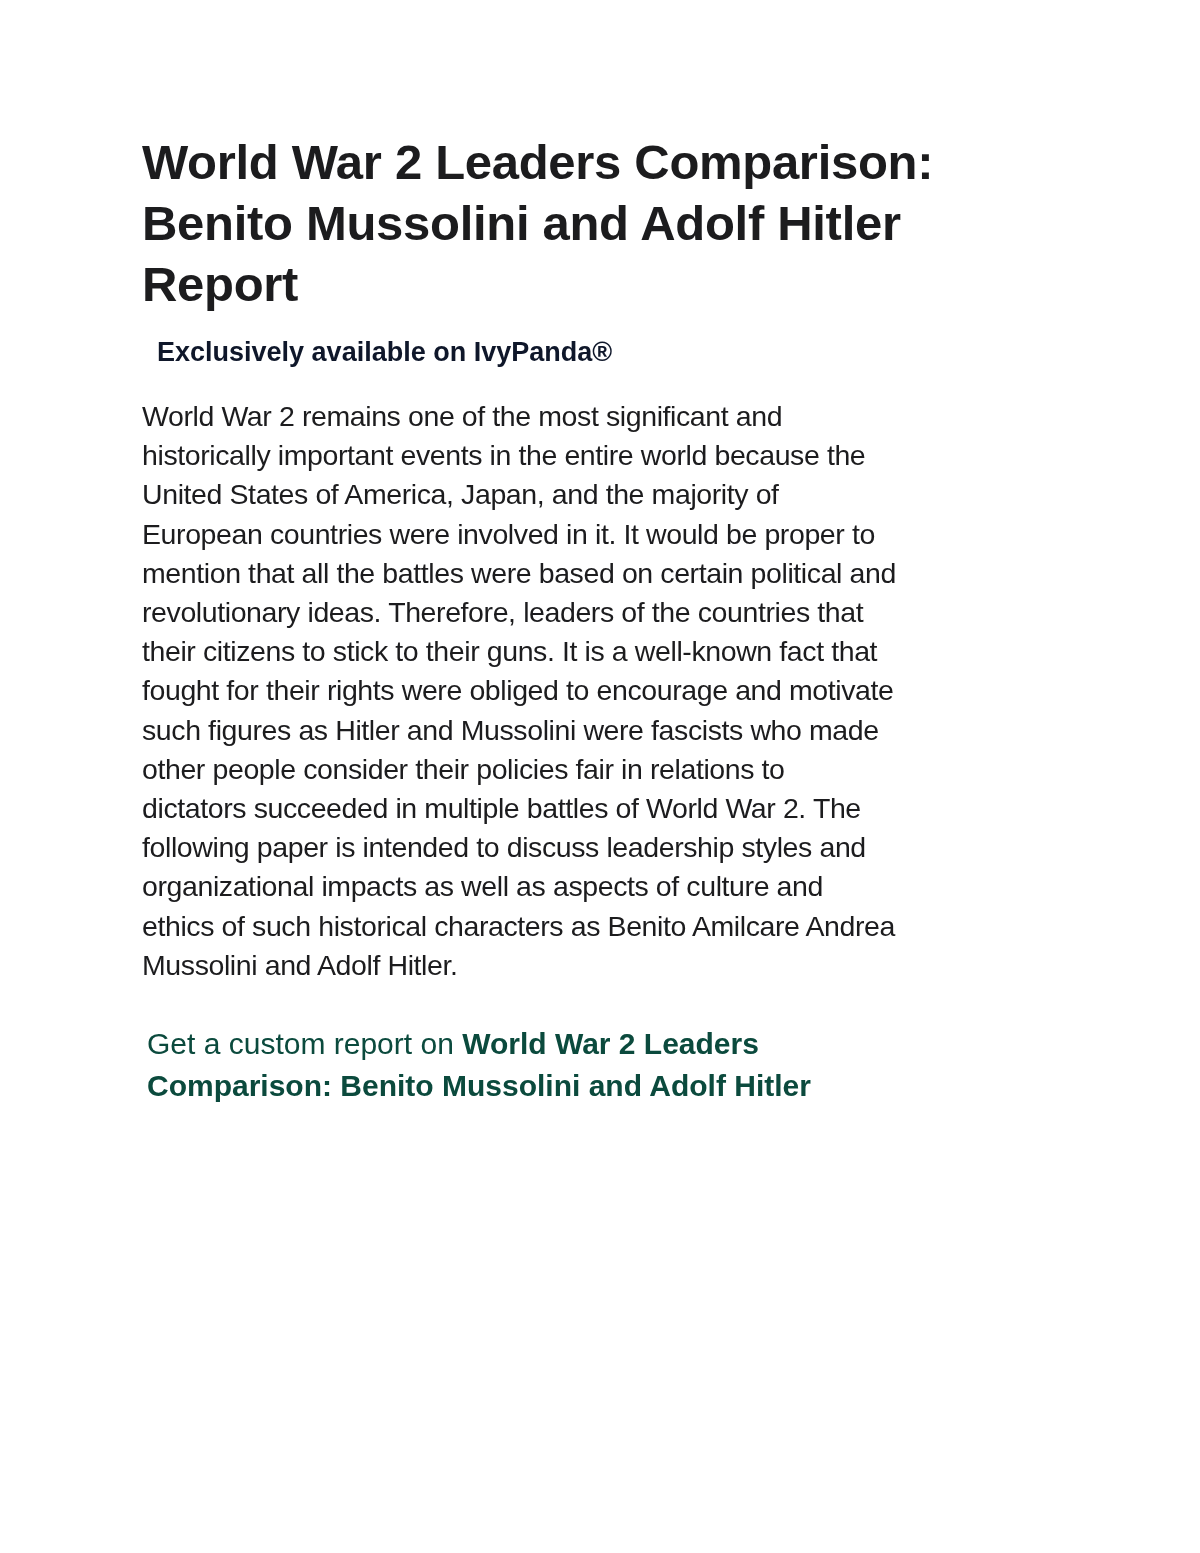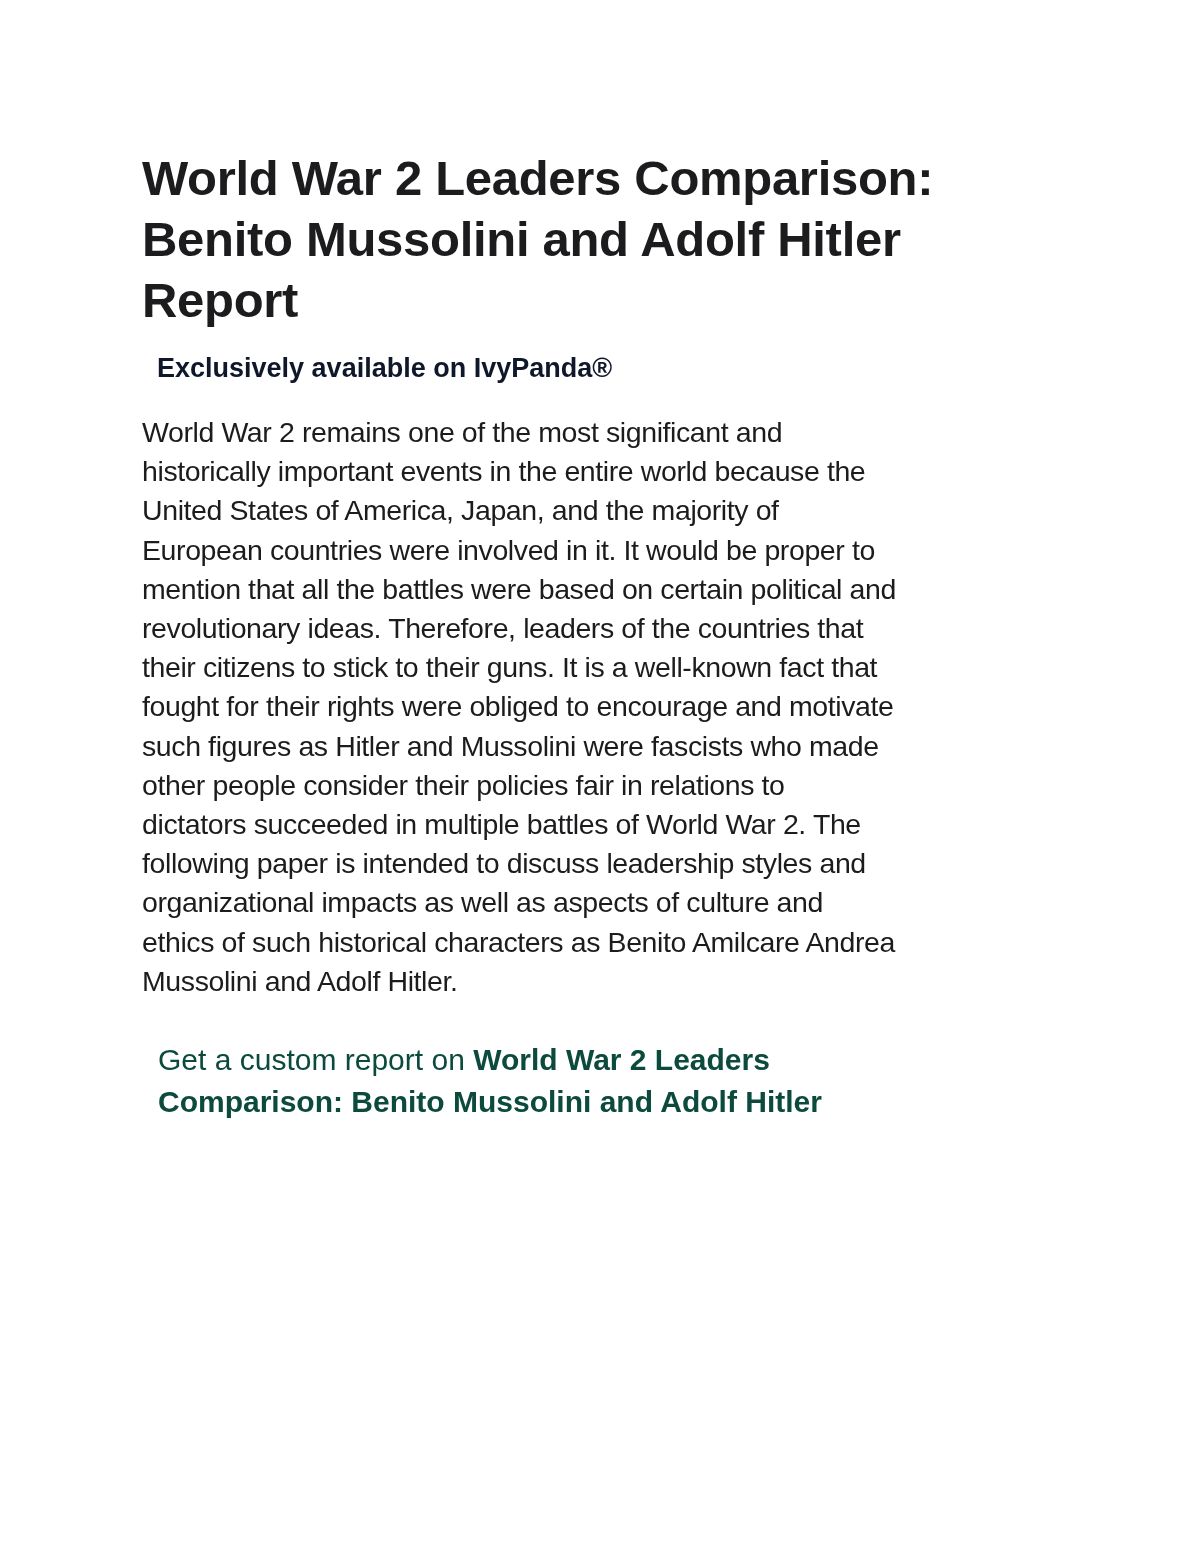--- a/index.html
+++ b/index.html
@@ -18,7 +18,7 @@
     .page {
       position: absolute;
       left: 142px;
-      top: 148px;
+      top: 132px;
       width: 930px;
     }
     .title {

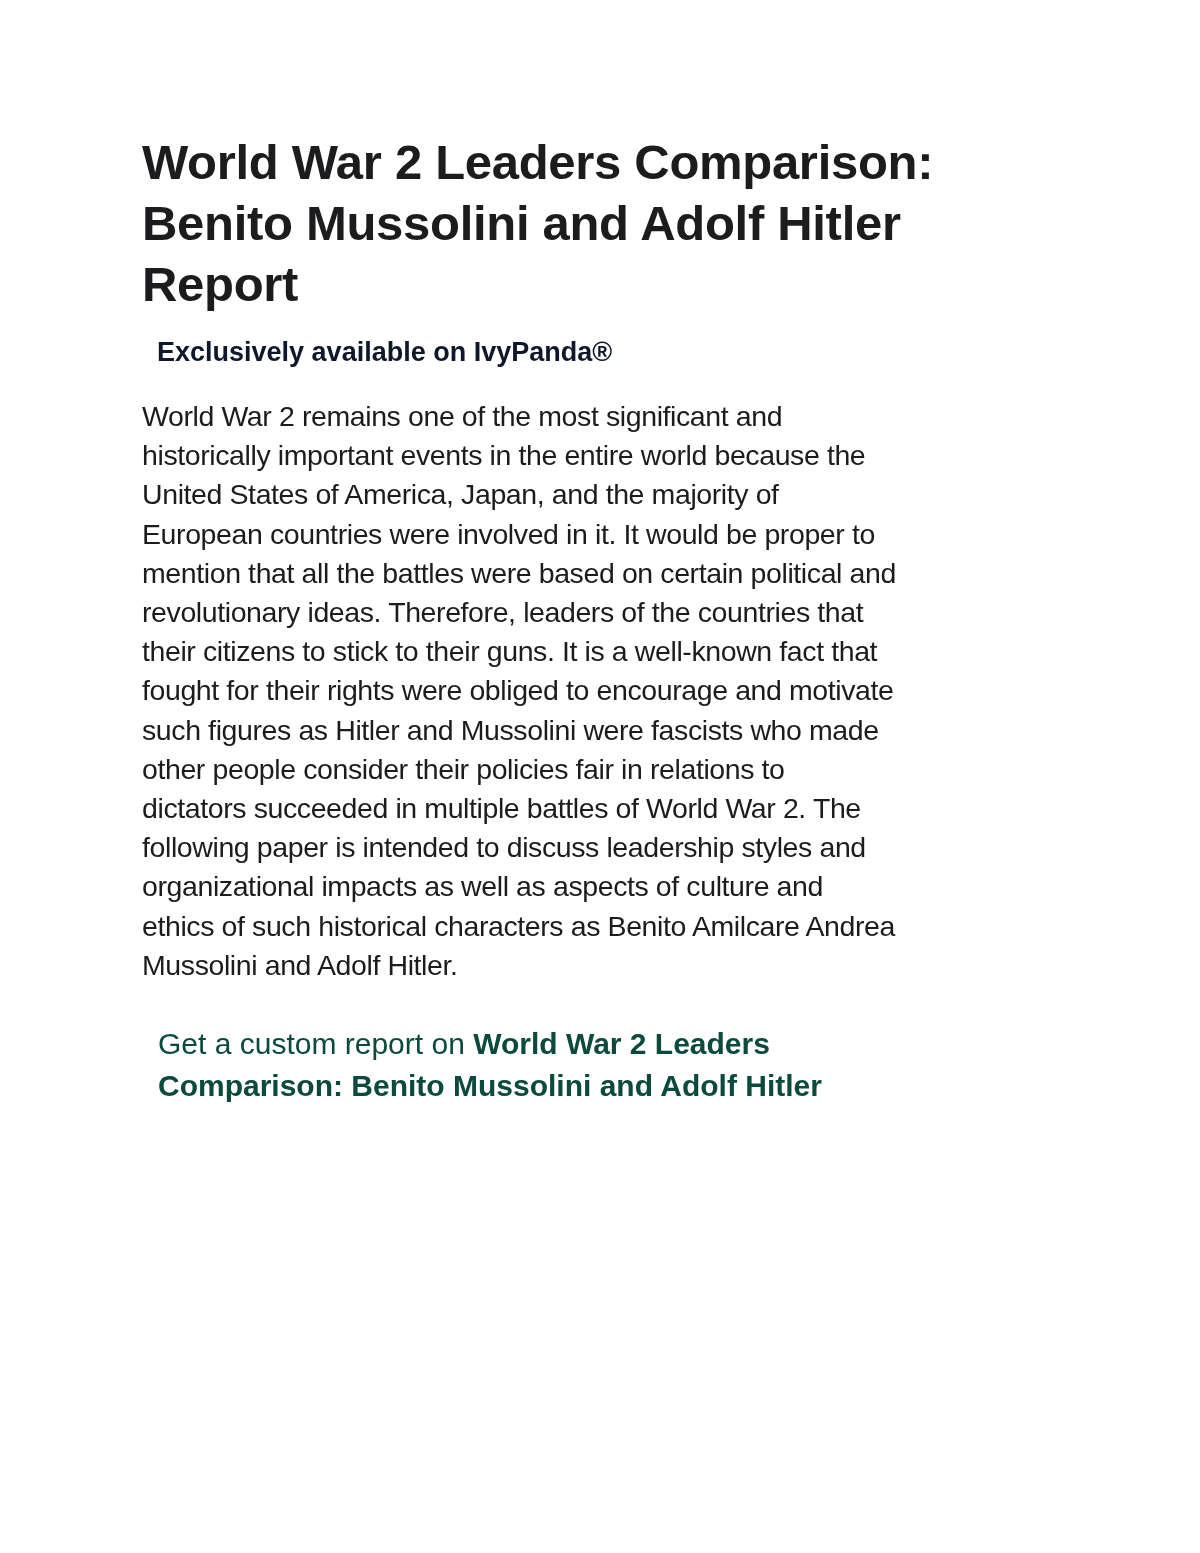--- a/index.html
+++ b/index.html
@@ -48,7 +48,7 @@
       white-space: nowrap;
     }
     .cta {
-      margin: 38px 0 0 16px;
+      margin: 38px 0 0 5px;
       font-size: 30px;
       line-height: 42px;
       color: #0b4a3d;

